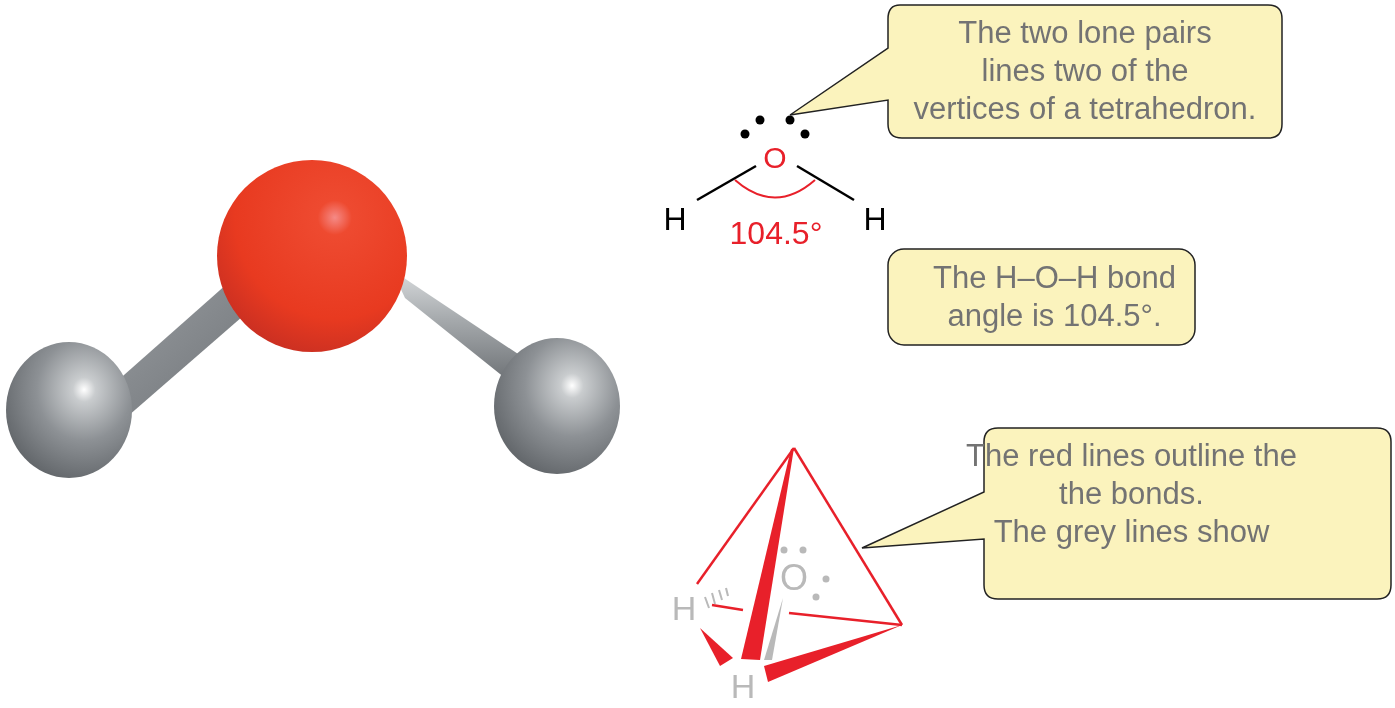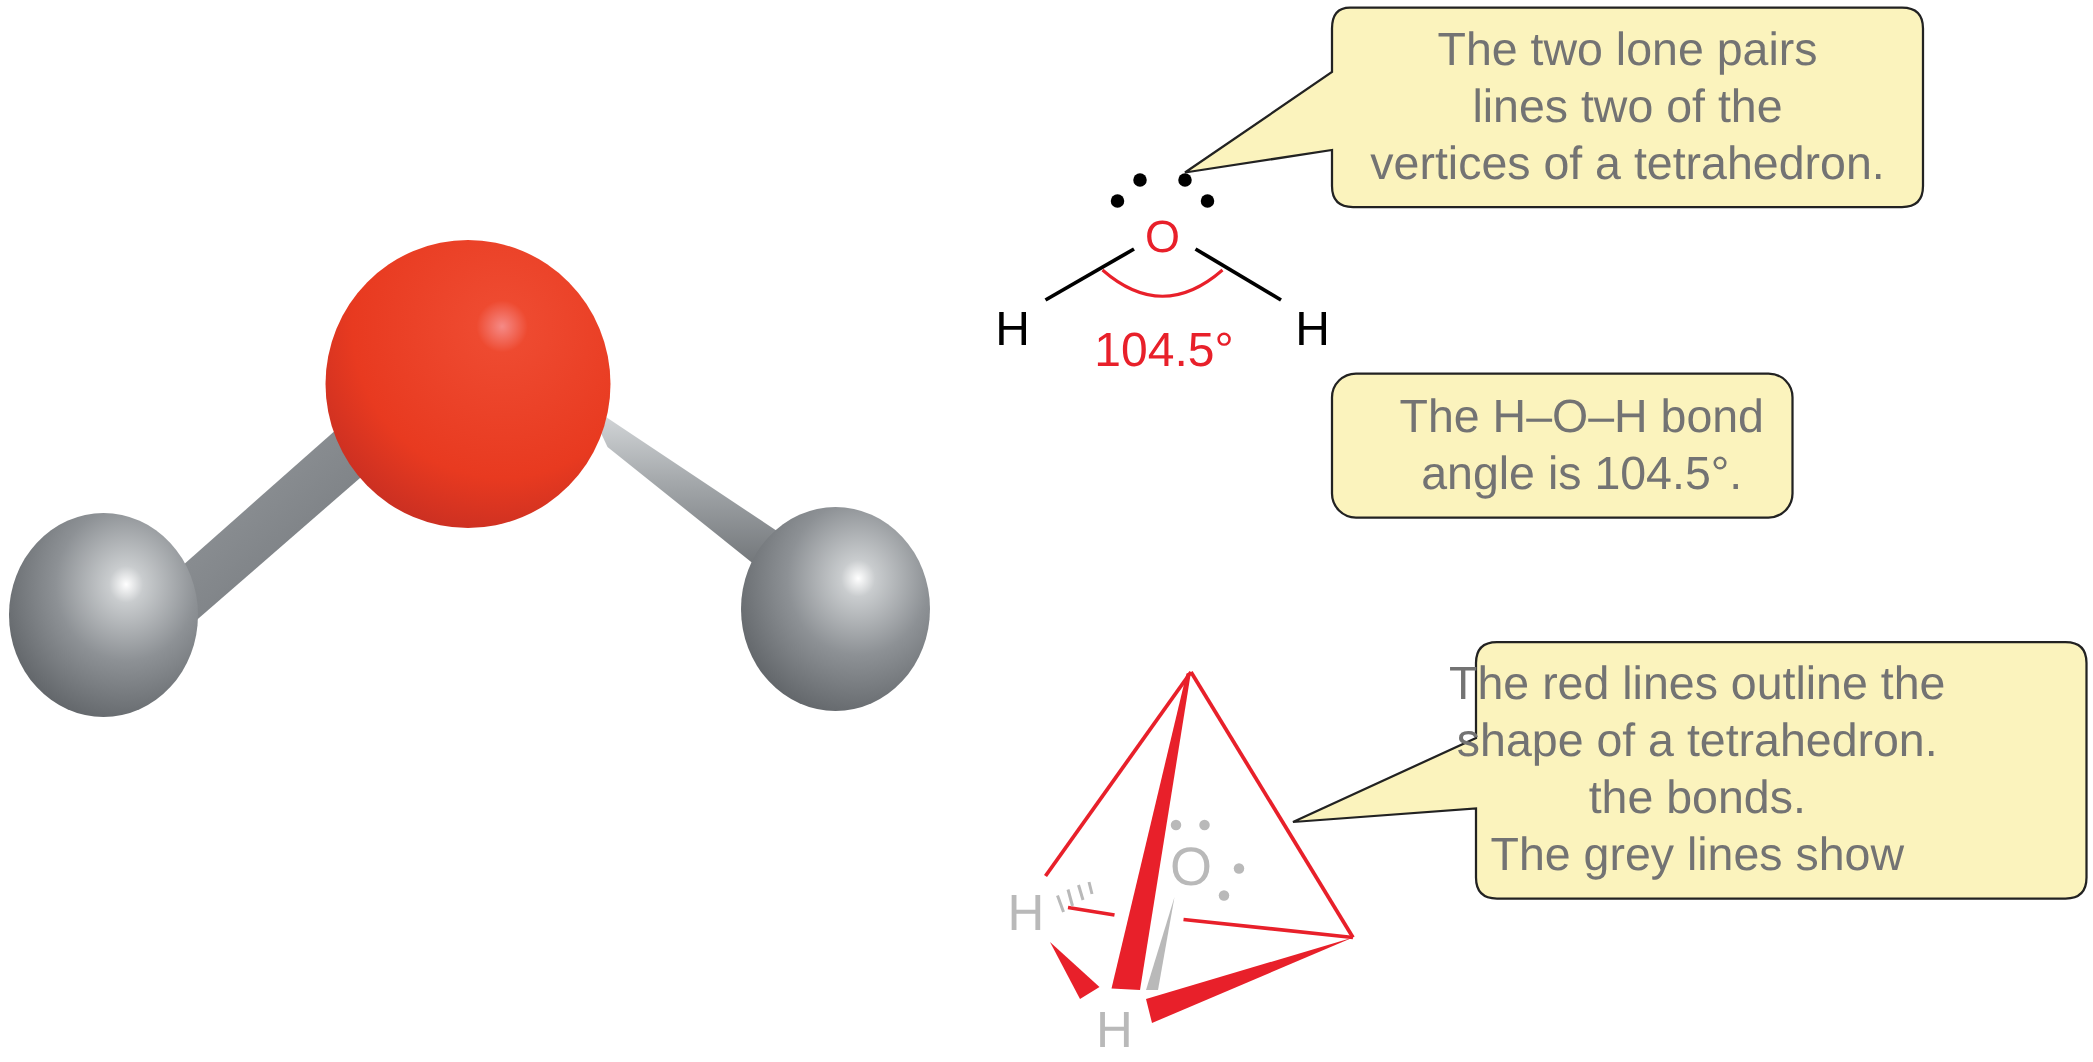--- a/index.html
+++ b/index.html
@@ -107,7 +107,6 @@
 
 <div class="callout-text" style="left:928px; top:437px; width:407px;">
   <div>The red lines outline the</div>
-  <div>shape of a tetrahedron.</div>
   <div>the bonds.</div>
   <div>The grey lines show</div>
 </div>

